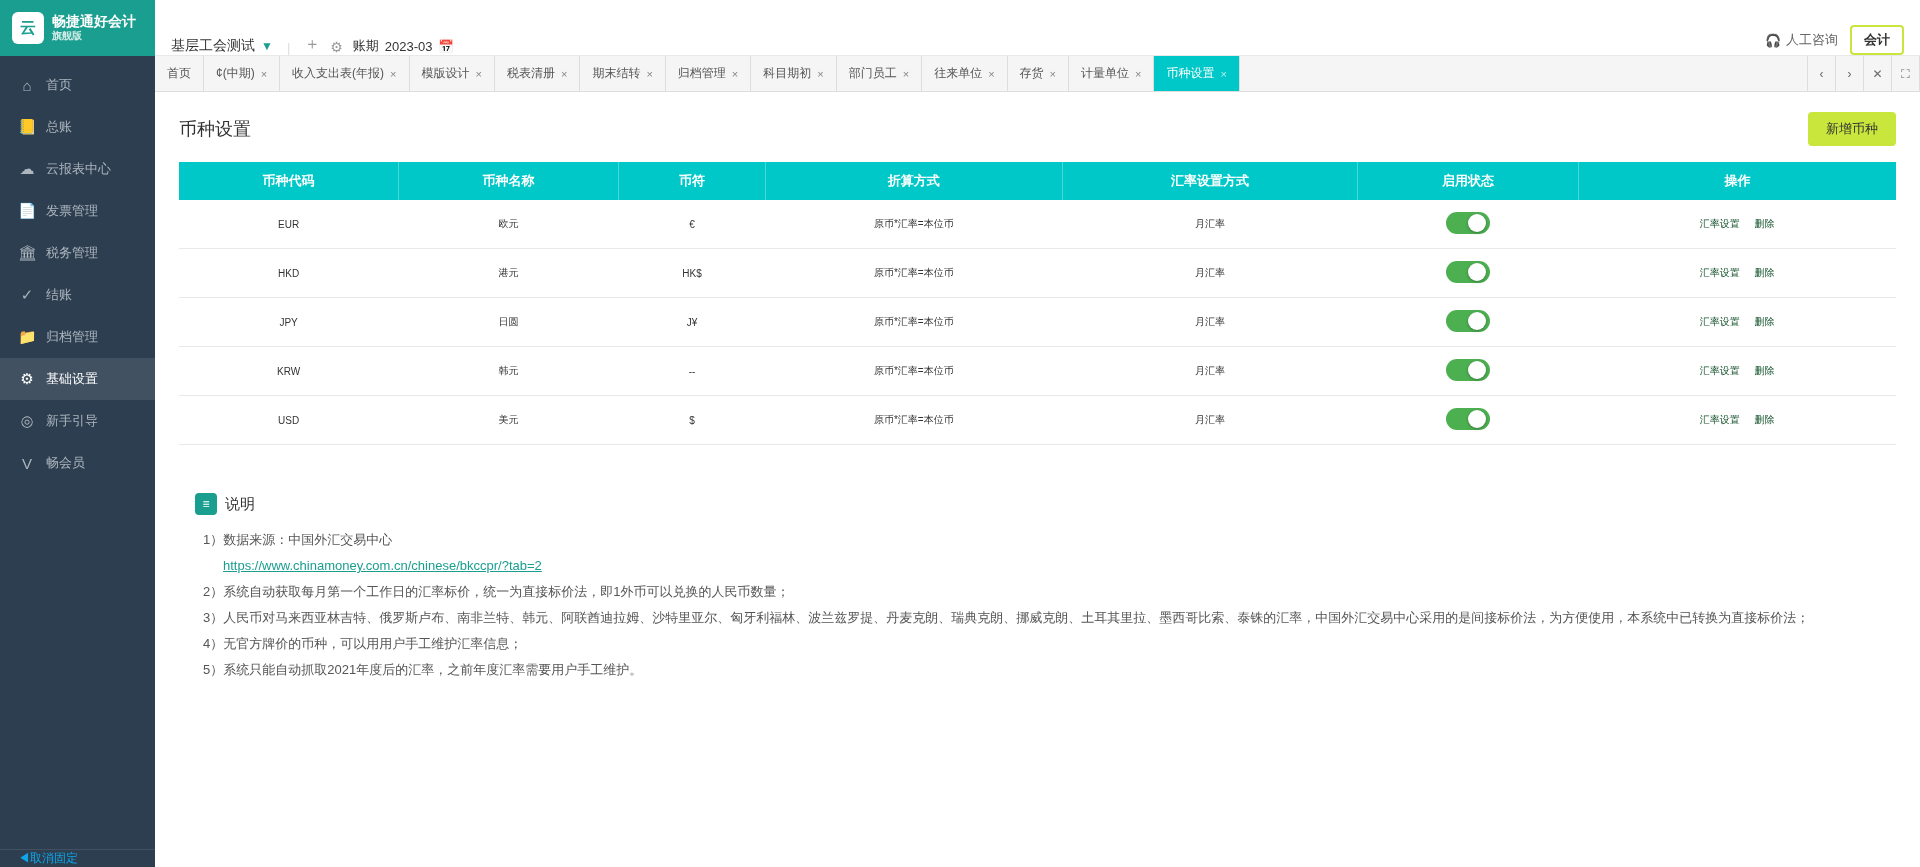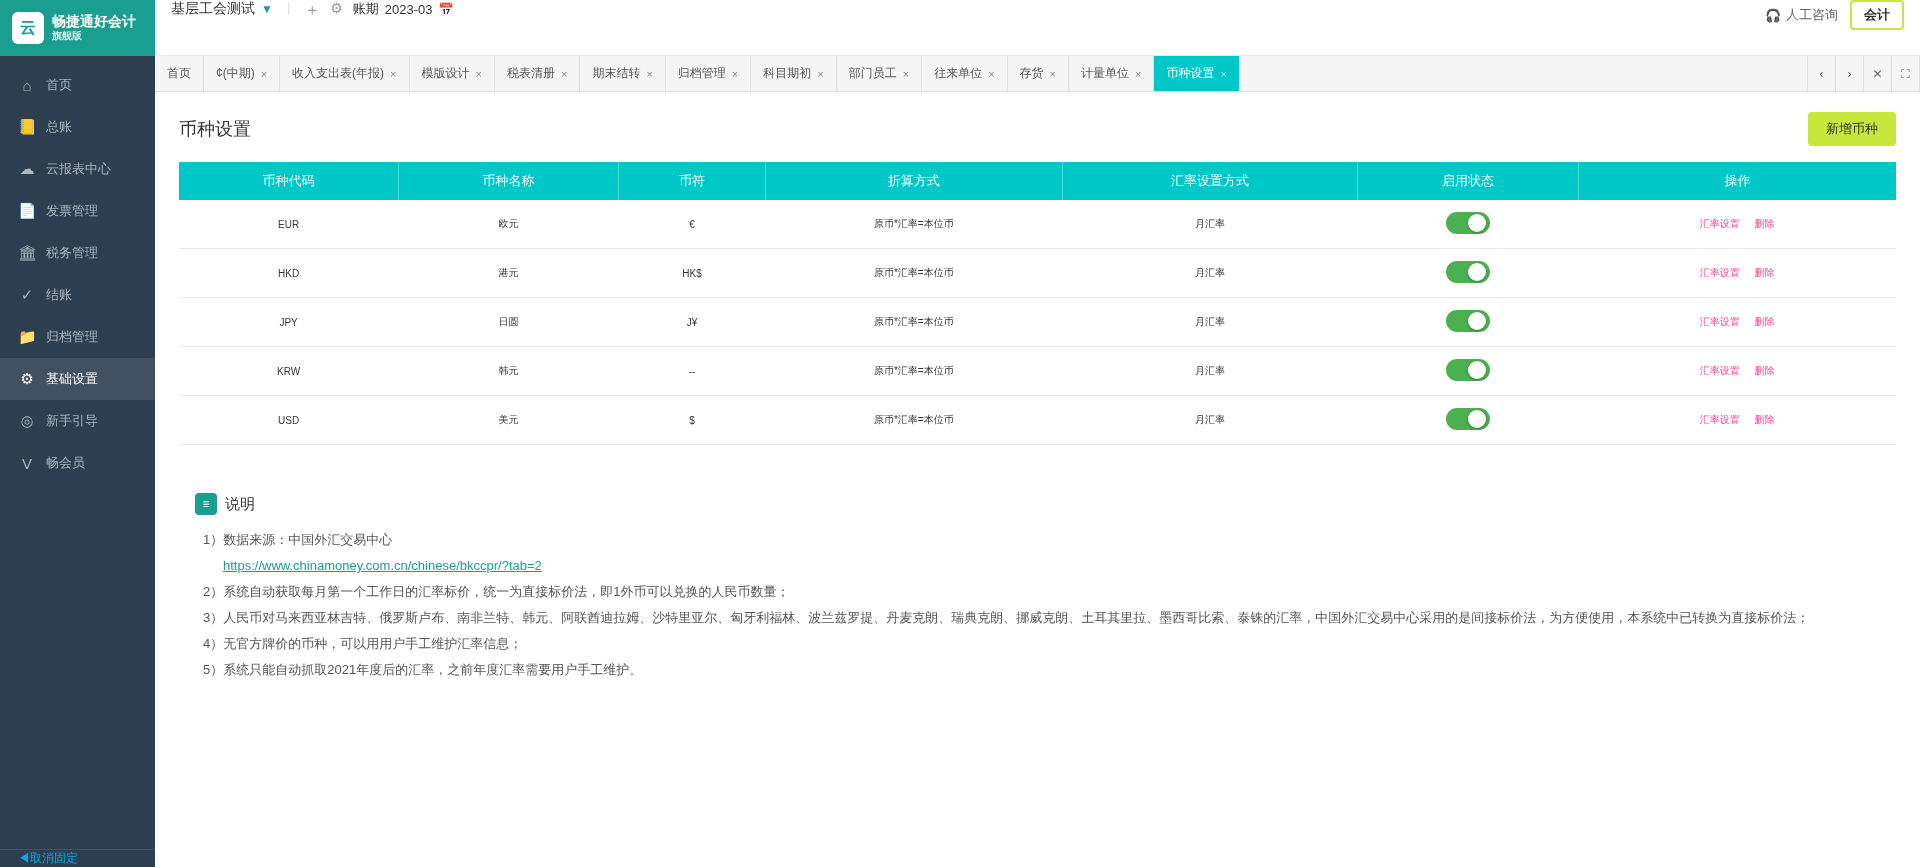--- a/index.html
+++ b/index.html
@@ -72,7 +72,7 @@
       background: white;
       height: 56px;
       display: flex;
-      align-items: flex-start;
+      align-items: flex-end;
       padding: 0 16px;
       border-bottom: 1px solid #e8e8e8;
       gap: 10px;

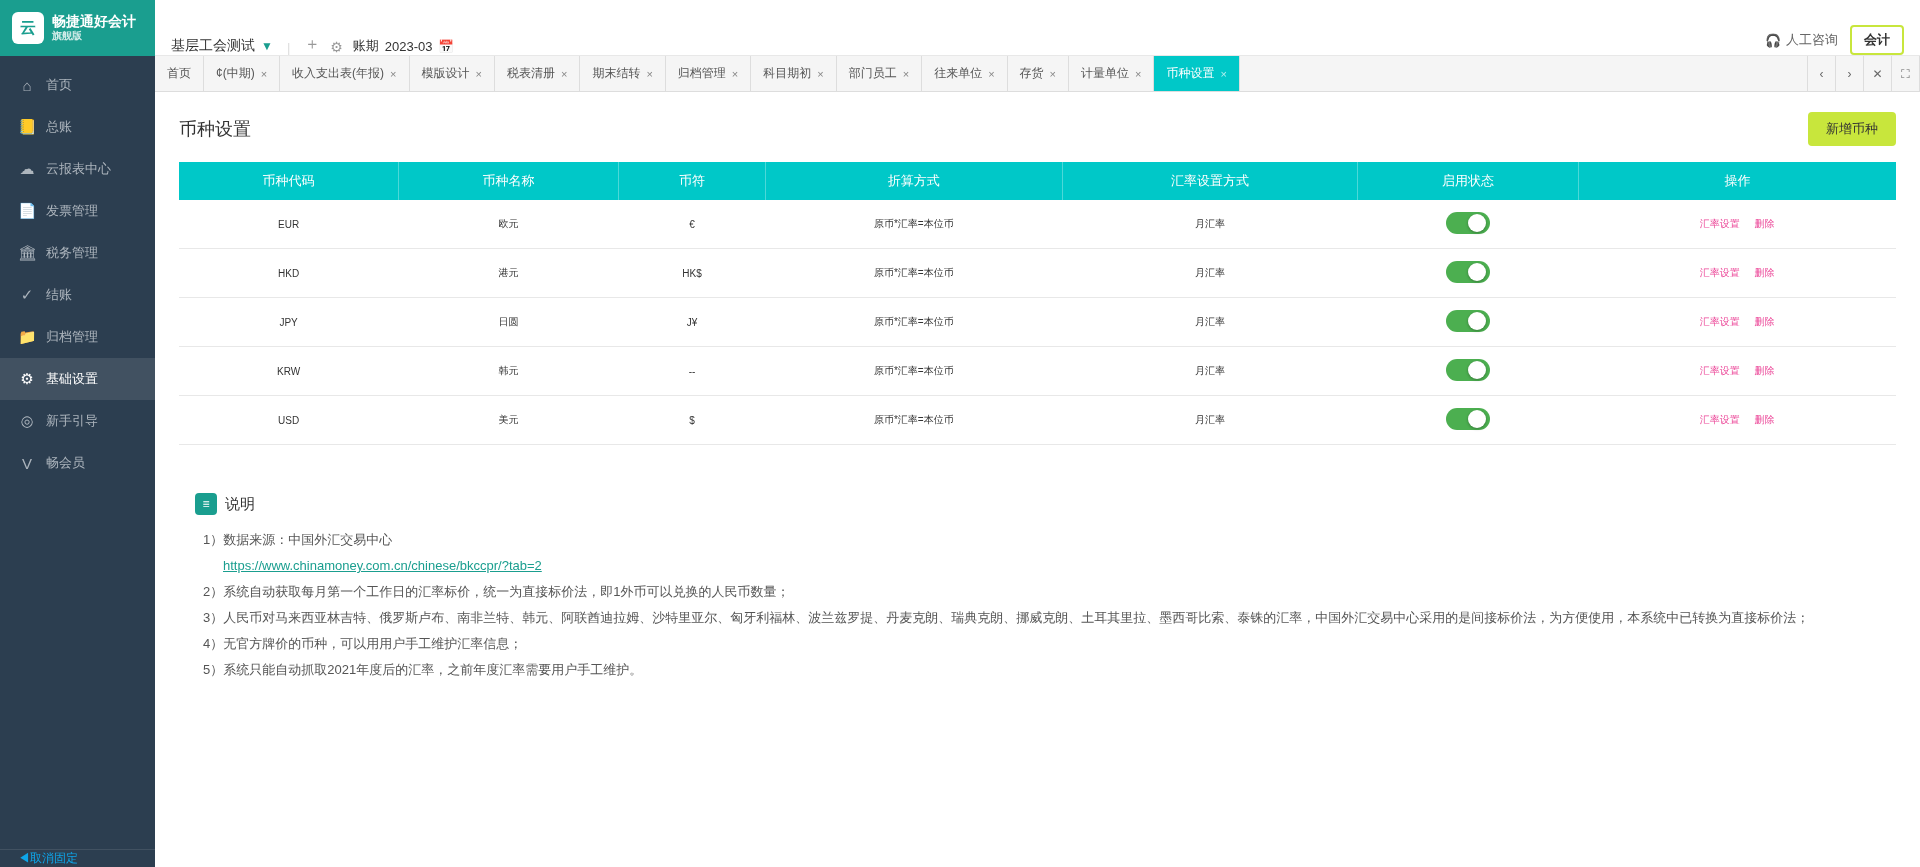--- a/index.html
+++ b/index.html
@@ -179,7 +179,7 @@
     .data-table thead th {
       padding: 10px 12px;
       text-align: center;
-      font-weight: 400;
+      font-weight: 700;
       font-size: 13px;
       border-right: 1px solid rgba(255,255,255,0.3);
     }

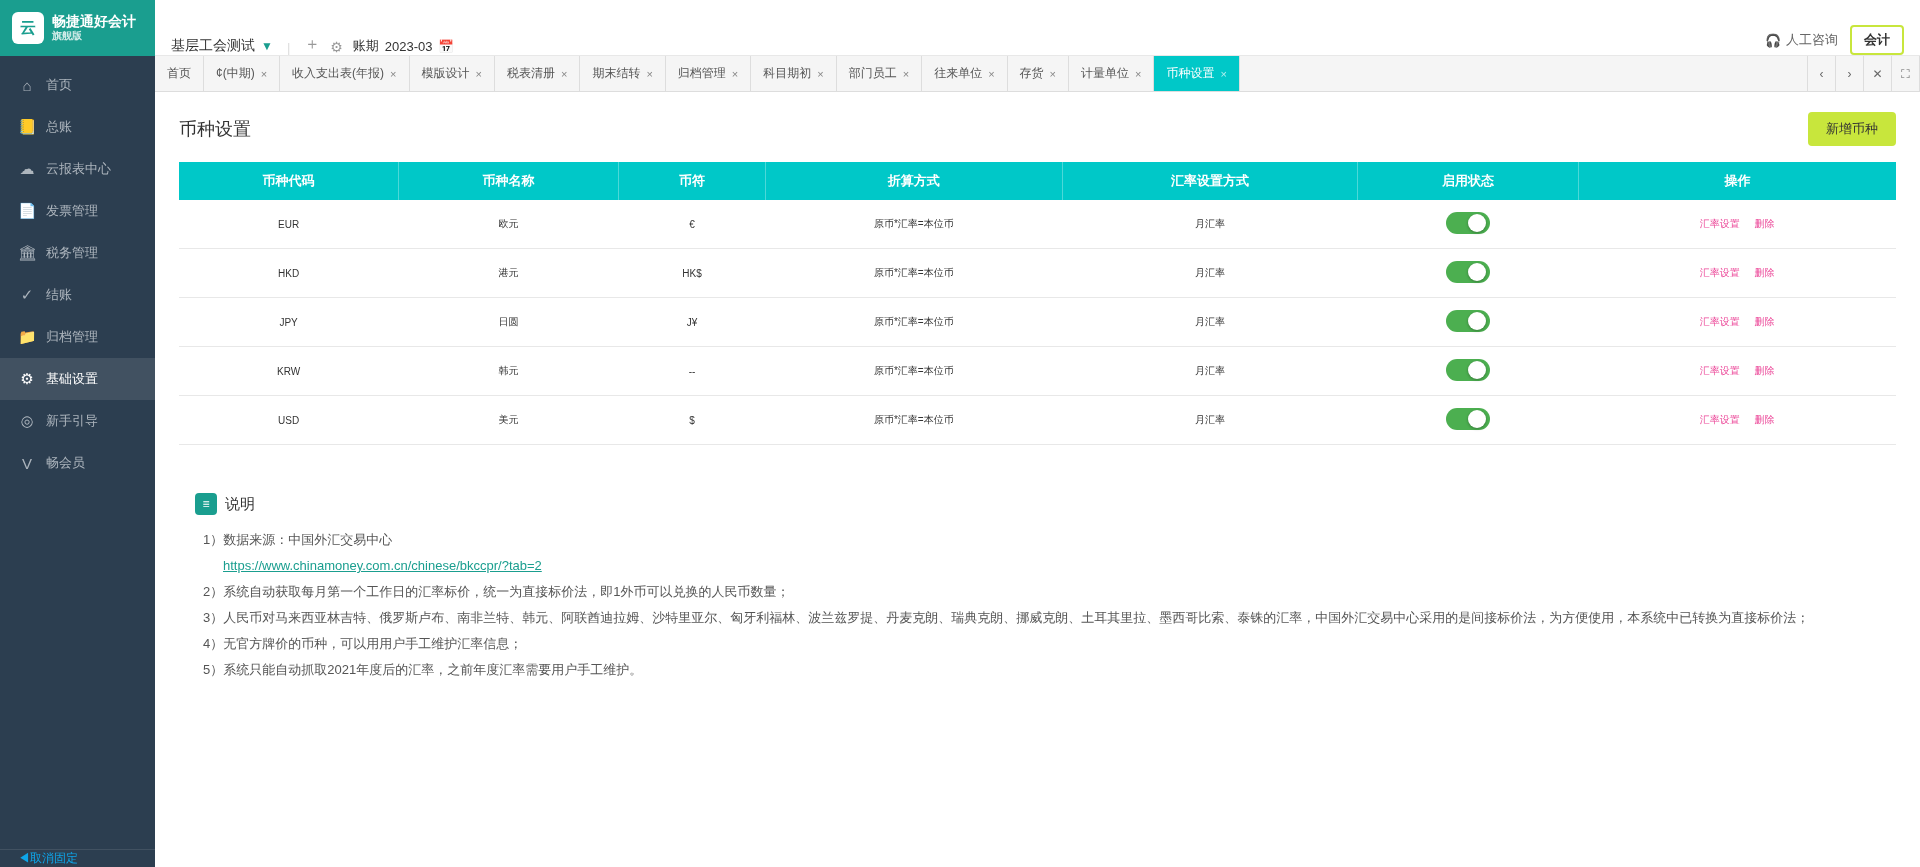--- a/index.html
+++ b/index.html
@@ -194,7 +194,7 @@
       font-size: 10px;
     }
     .table-action-link {
-      color: #ec4899;
+      color: #14532d;
       cursor: pointer;
       text-decoration: none;
       margin: 0 6px;

